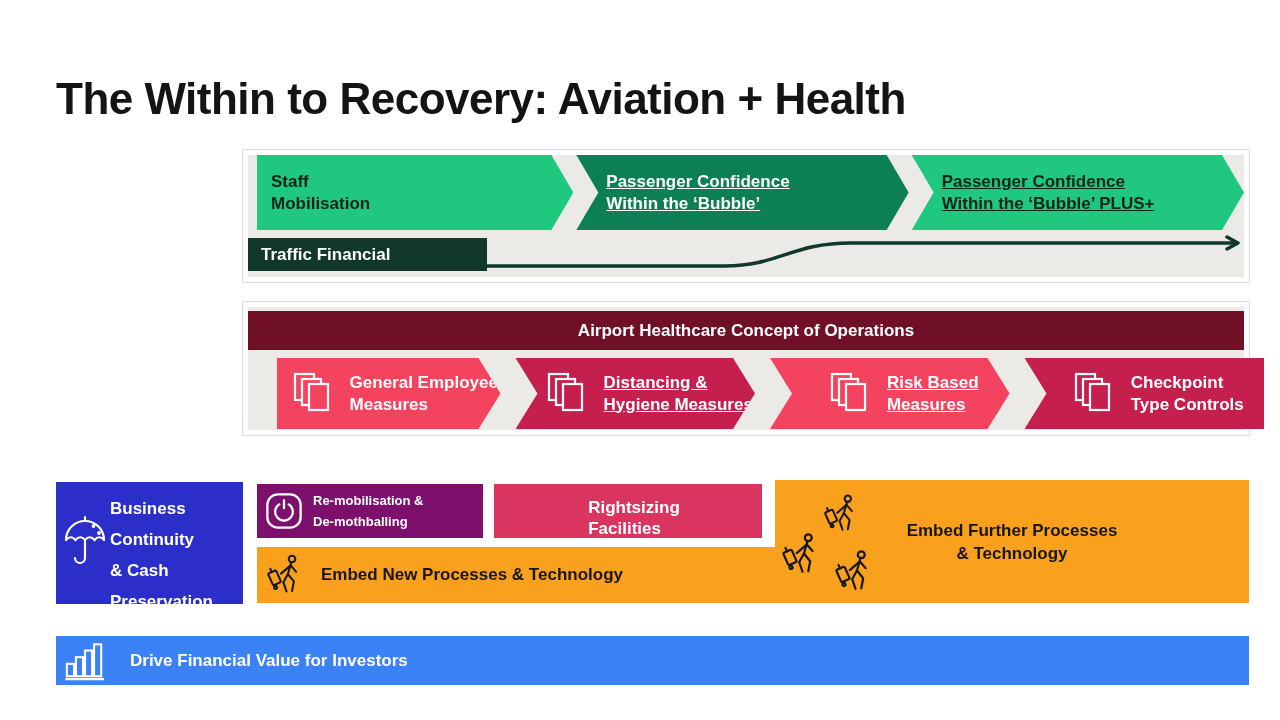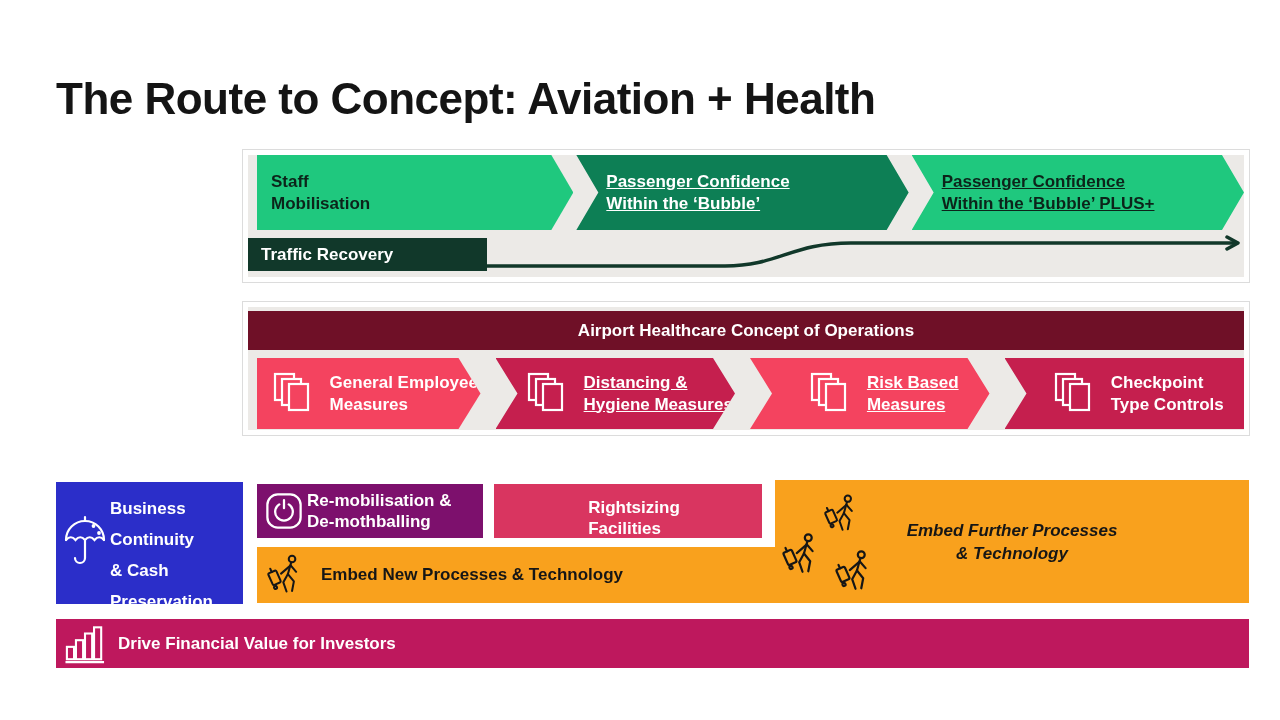--- a/index.html
+++ b/index.html
@@ -105,7 +105,7 @@
 </head>
 <body>
 
-<h1 id="title">The Route to Concept: Aviation + Health</h1>
+<h1 id="title">The Within to Recovery: Aviation + Health</h1>
 
 <div id="panelA" class="panel">
   <div class="chev-row">

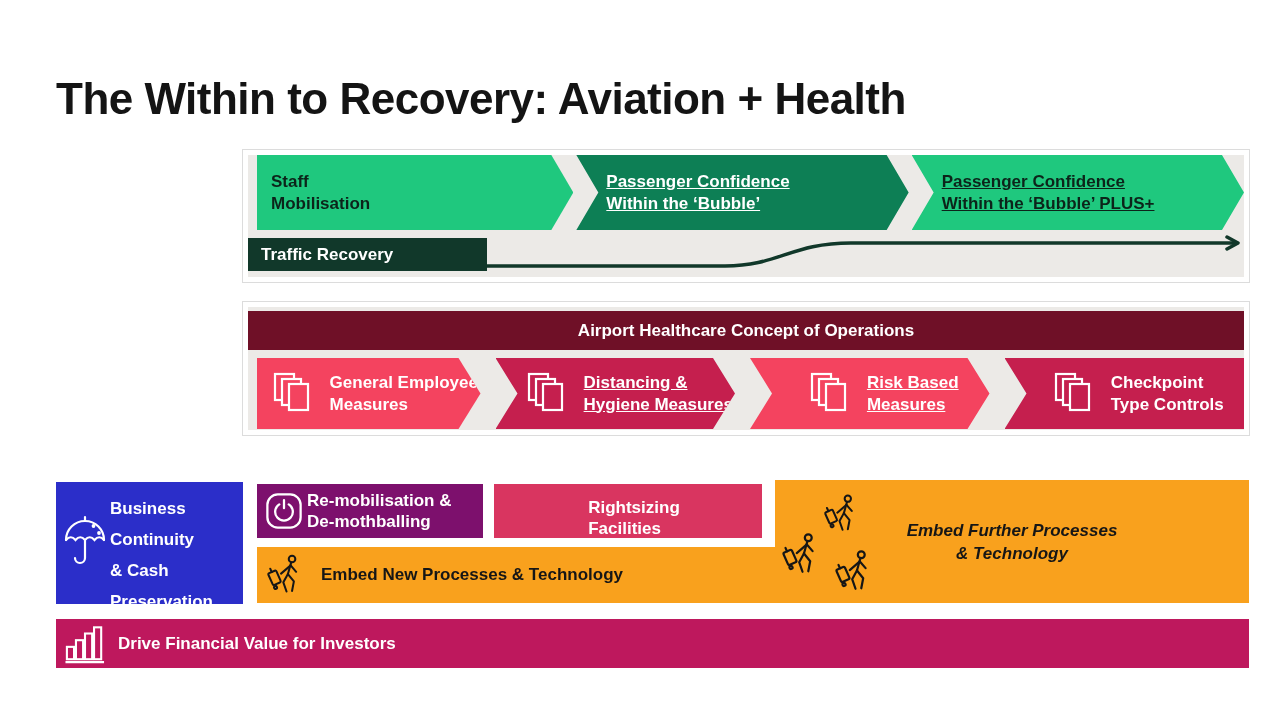--- a/index.html
+++ b/index.html
@@ -118,7 +118,7 @@
   </div>
 
   <div id="trafficBar">
-    <span>Traffic Recovery</span>
+    <span>Traffic Financial</span>
   </div>
 
   <svg id="trendSvg" viewBox="0 0 760 42" fill="none" stroke="#11382a" stroke-width="3.5" stroke-linecap="round">

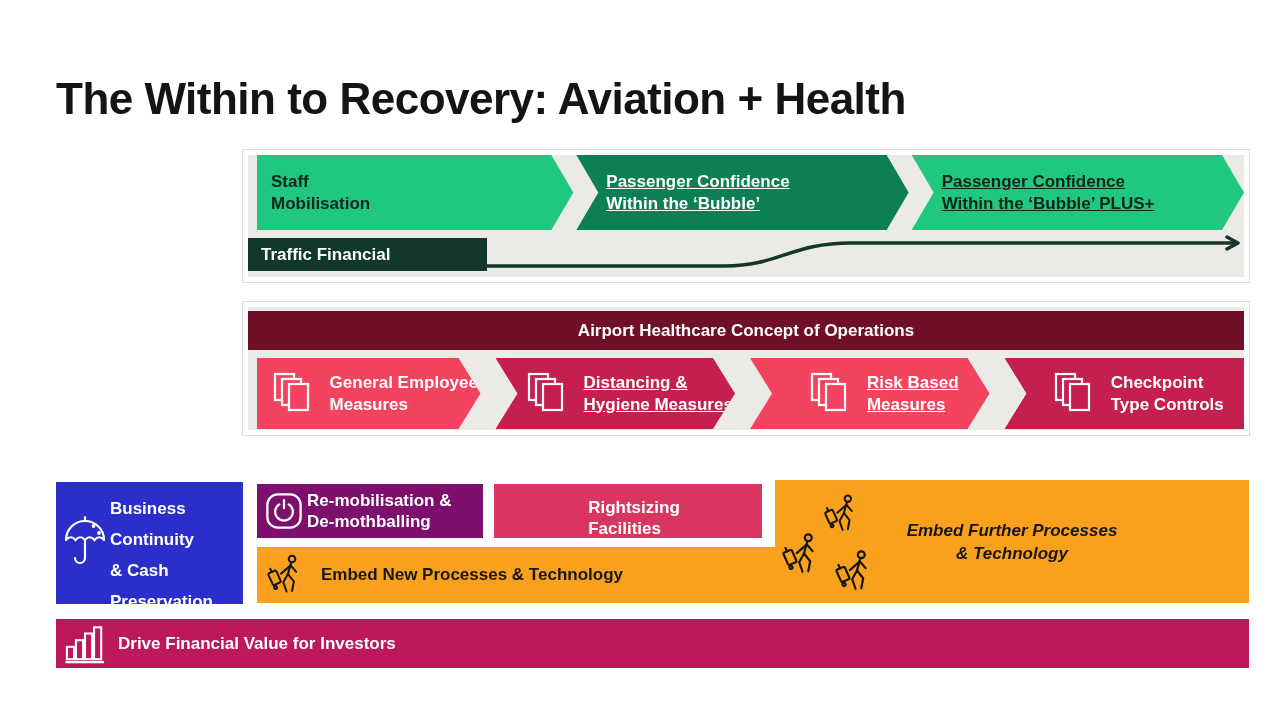--- a/index.html
+++ b/index.html
@@ -24,7 +24,7 @@
   #panelB { left:243px; top:302px; width:1006px; height:133px; }
 
   .chev-row { position:absolute; left:0; top:0; width:996px; height:75px; display:flex; gap:3px; }
-  .measure-row { position:absolute; left:0; top:51px; width:996px; height:71px; display:flex; gap:15px; }
+  .measure-row { position:absolute; left:0; top:51px; width:996px; height:71px; display:flex; gap:15px;padding-left:20px; }
 
   .chev {
     flex:1; box-sizing:border-box;

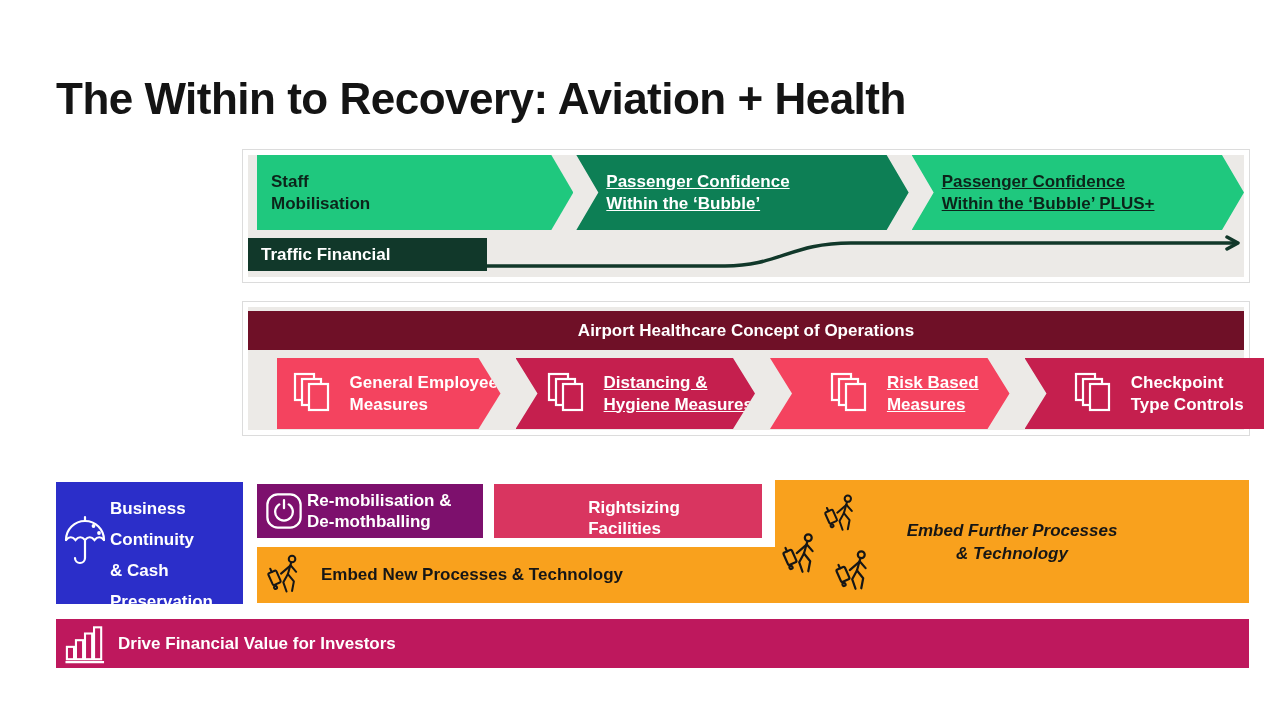--- a/index.html
+++ b/index.html
@@ -71,8 +71,8 @@
 
   #remobBox {
     left:257px; top:484px; width:226px; height:54px; background:#7d106d; color:#fff;
-    display:flex; align-items:center; gap:4px; padding-left:8px;
-    font-size:17px; font-weight:bold; line-height:21px;
+    display:flex; align-items:center; gap:10px; padding-left:8px;
+    font-size:13px; font-weight:bold; line-height:21px;
   }
   #rightBox {
     left:494px; top:484px; width:268px; height:54px; background:#d93560; color:#fff;

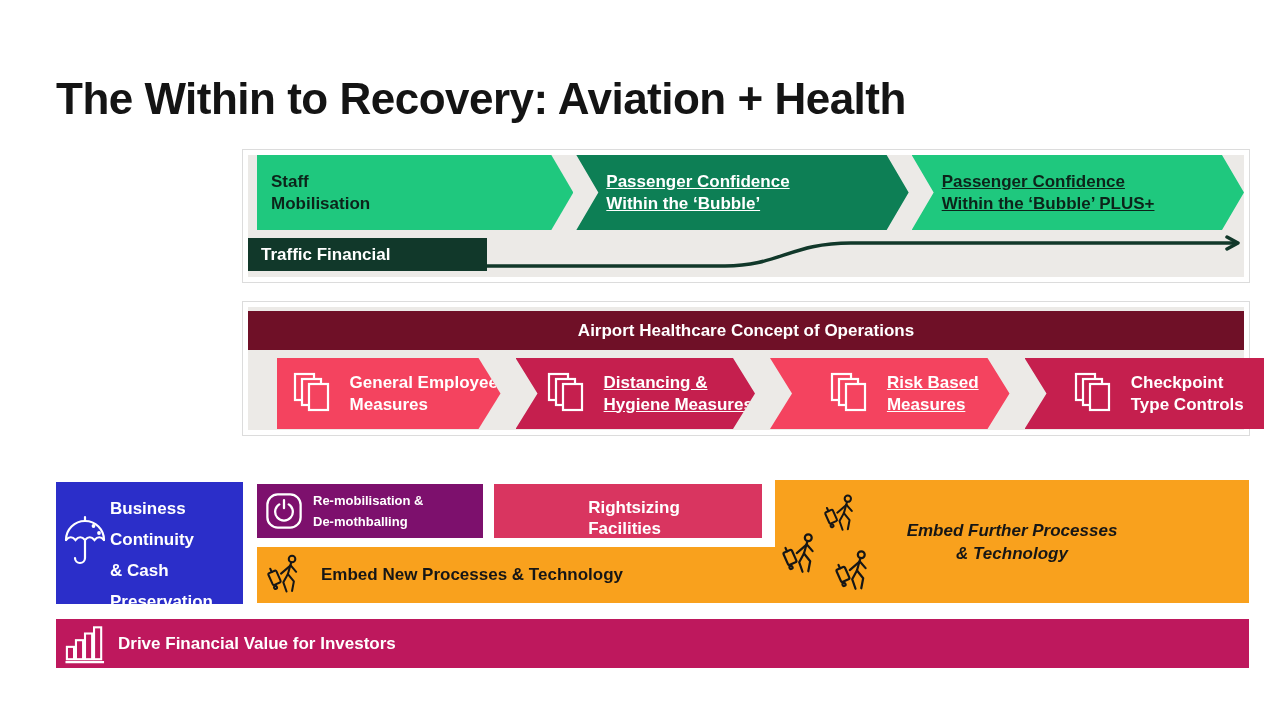--- a/index.html
+++ b/index.html
@@ -85,7 +85,7 @@
     display:flex; align-items:center; gap:12px; padding-left:8px;
     font-size:17px; font-weight:bold; z-index:1;
   }
-  #embedFurtherBox { left:775px; top:480px; width:474px; height:123px; background:#f9a11d; z-index:2;font-style:italic; }
+  #embedFurtherBox { left:775px; top:480px; width:474px; height:123px; background:#f9a11d; z-index:2; }
   #embedFurtherBox .txt {
     position:absolute; inset:0; display:flex; align-items:center; justify-content:center;
     text-align:center; color:#161616; font-size:17px; font-weight:bold; line-height:23px;

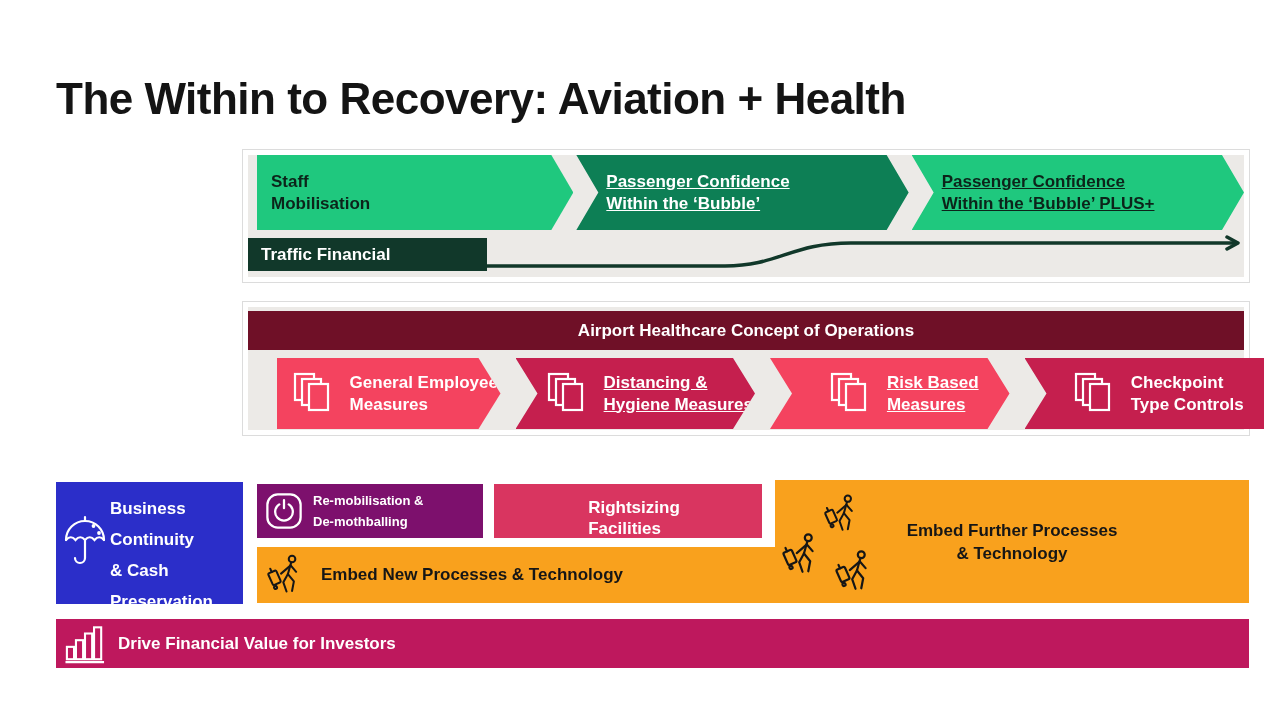--- a/index.html
+++ b/index.html
@@ -95,8 +95,8 @@
   #embedFurtherBox .p3 { position:absolute; left:58px; top:68px; }
 
   #financialBar {
-    left:56px; top:619px; width:1193px; height:49px; background:#be185d; color:#fff;
-    display:flex; align-items:center; gap:12px; padding-left:8px;
+    left:56px; top:636px; width:1193px; height:49px; background:#3b82f6; color:#fff;
+    display:flex; align-items:center; gap:24px; padding-left:8px;
     font-size:17px; font-weight:bold;
   }
 

